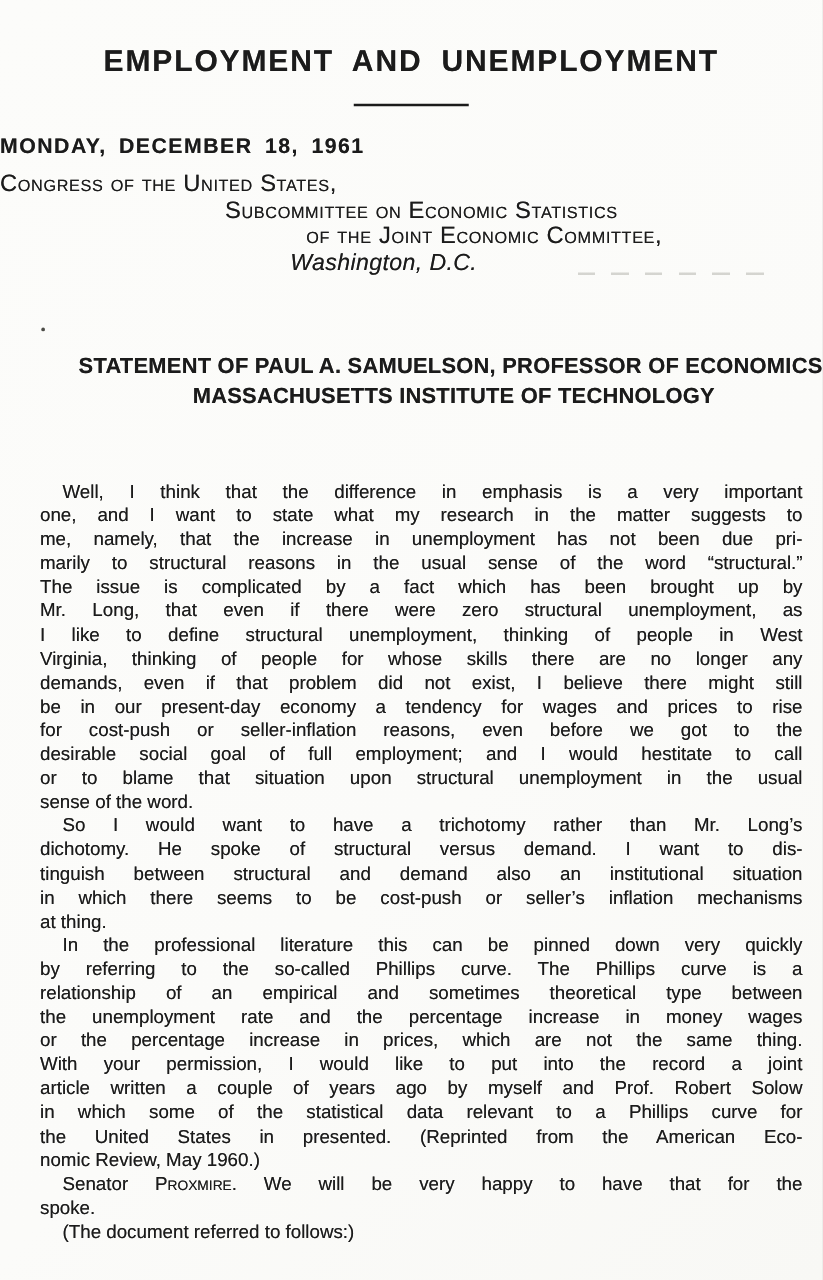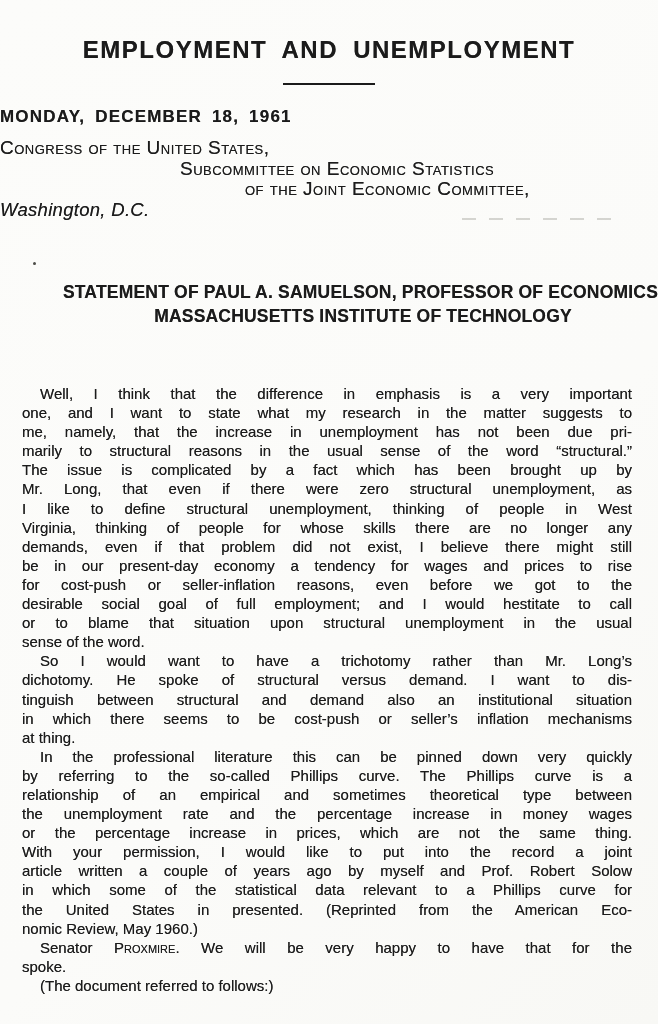--- a/index.html
+++ b/index.html
@@ -71,7 +71,7 @@
   .org-2 { margin-left: 245px; }
   .place-line {
     margin-right: 44px;
-    text-align: left;
+    text-align: center;
     font-style: italic;
     font-size: 18.5px;
     letter-spacing: 0.3px;

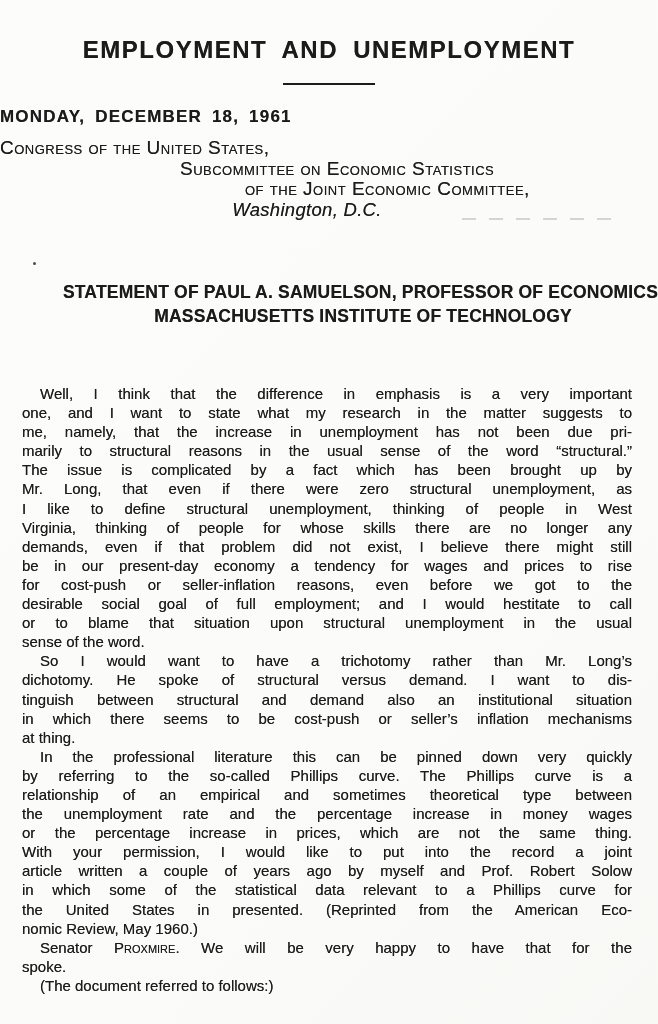--- a/index.html
+++ b/index.html
@@ -115,7 +115,7 @@
   .body-text {
     position: absolute;
     top: 384px;
-    left: 22px;
+    left: 32px;
     width: 610px;
     font-size: 15px;
     line-height: 19.1px;

